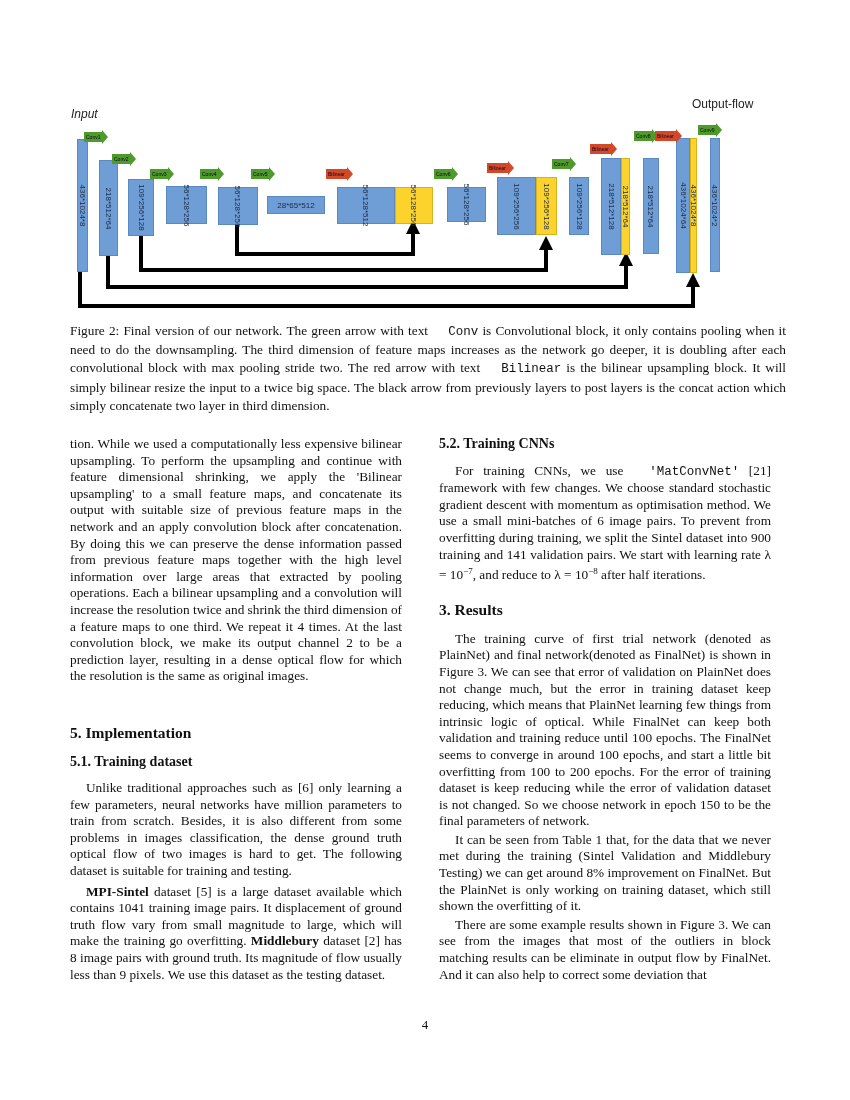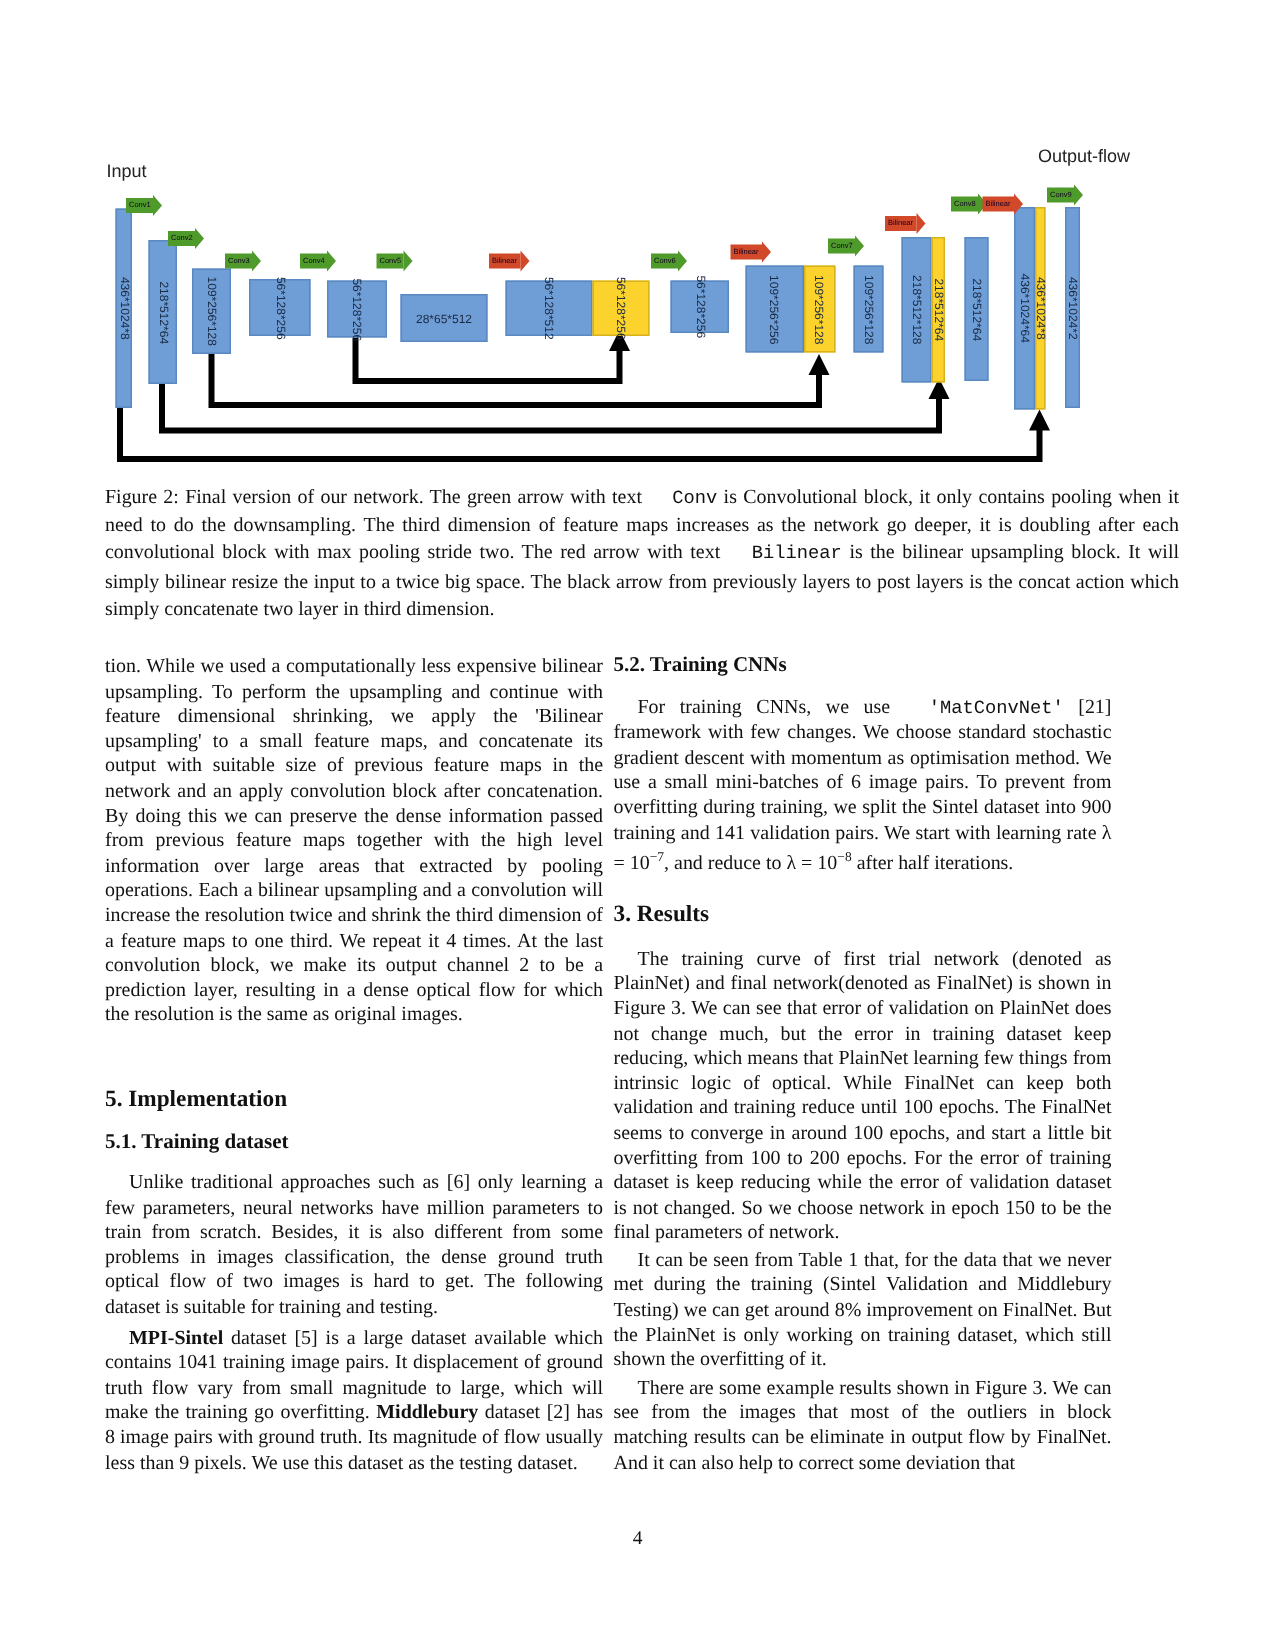--- a/index.html
+++ b/index.html
@@ -55,7 +55,7 @@
     </g>
   </svg>
 
-  <div class="fig-label" style="left:71px; top:107px;">Input</div>
+  <div class="fig-label" style="left:71px; top:107px;font-style:italic;">Input</div>
   <div class="fig-label" style="left:692px; top:97px;">Output-flow</div>
 
   <div class="block vert" style="left:77px; top:139px; width:11px; height:133px;">

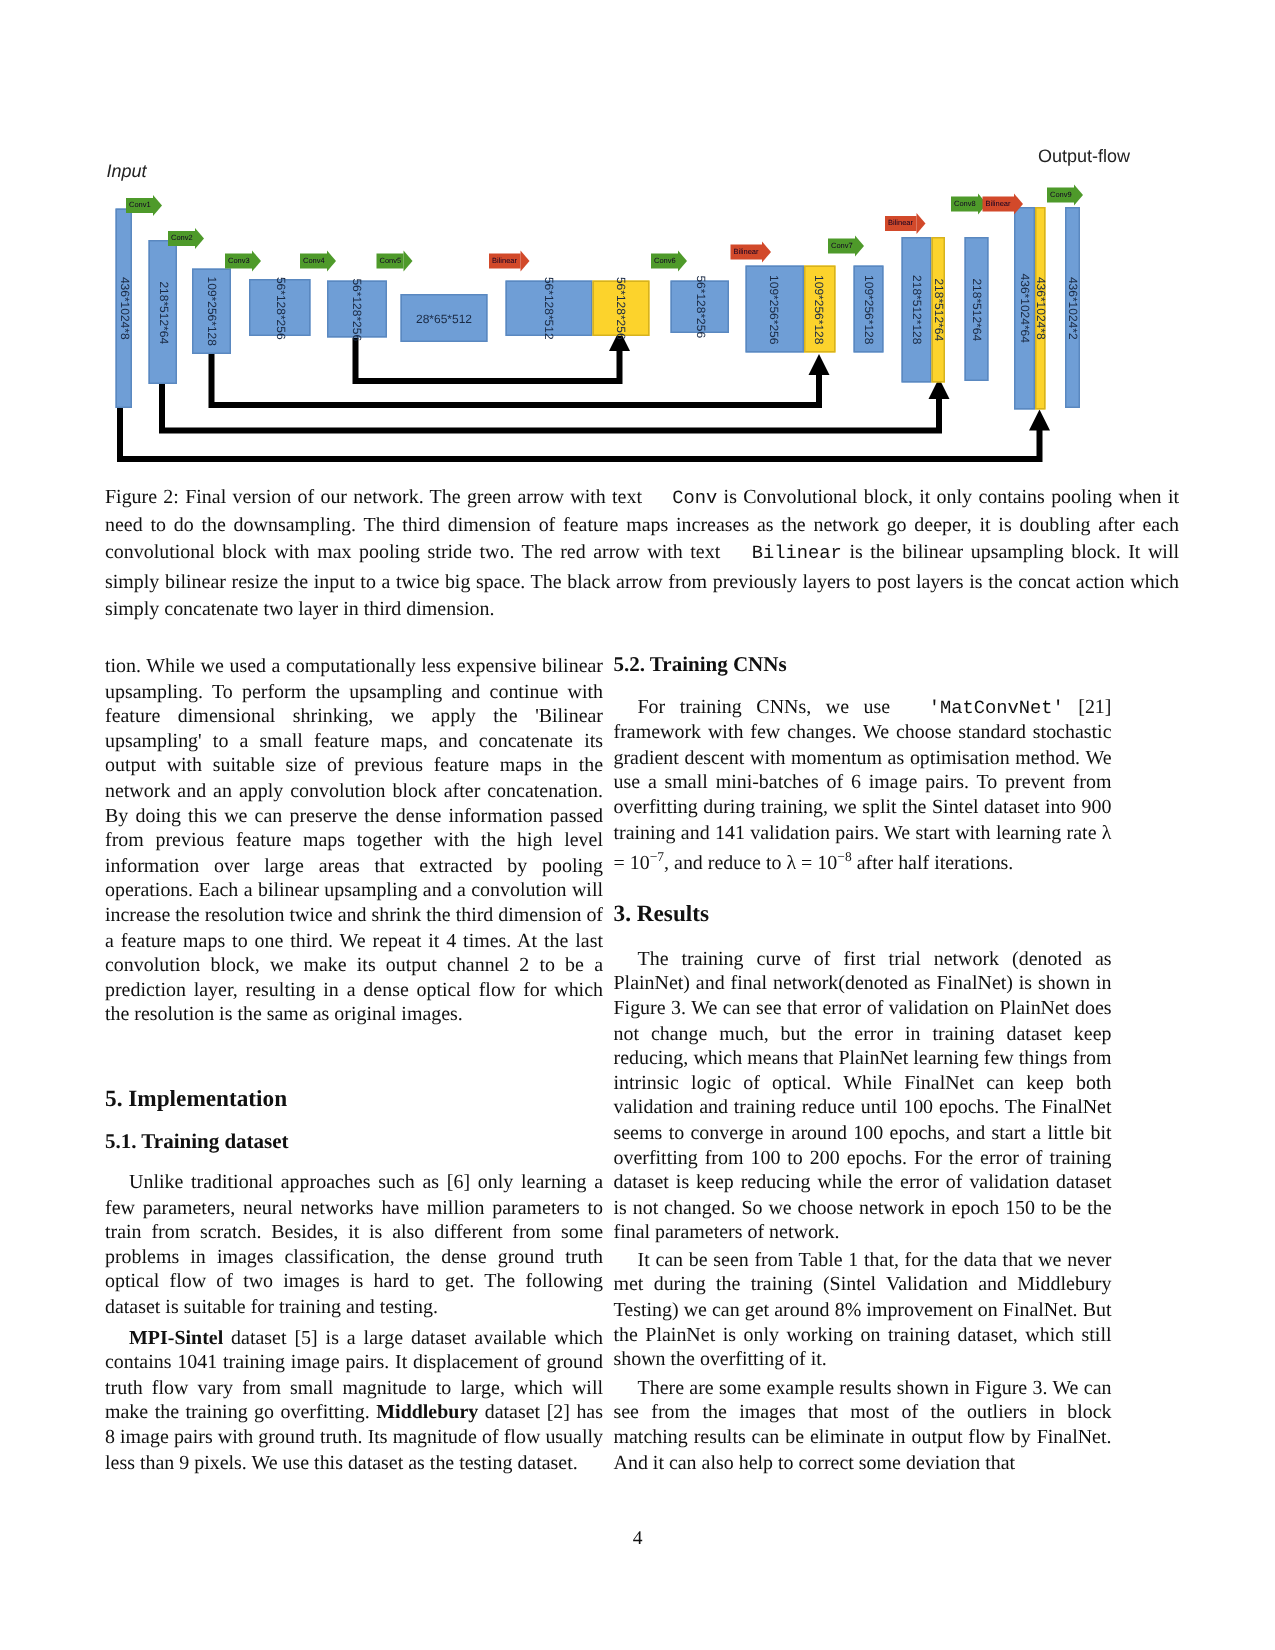--- a/index.html
+++ b/index.html
@@ -73,7 +73,7 @@
   <div class="block vert" style="left:218px; top:187px; width:40px; height:38px;">
       <span class="blabel">56*128*256</span>
     </div>
-  <div class="block" style="left:267px; top:196px; width:58px; height:32px;">
+  <div class="block" style="left:267px; top:196px; width:58px; height:18px;">
       <span class="blabel">28*65*512</span>
     </div>
   <div class="block vert" style="left:337px; top:187px; width:58px; height:37px;">

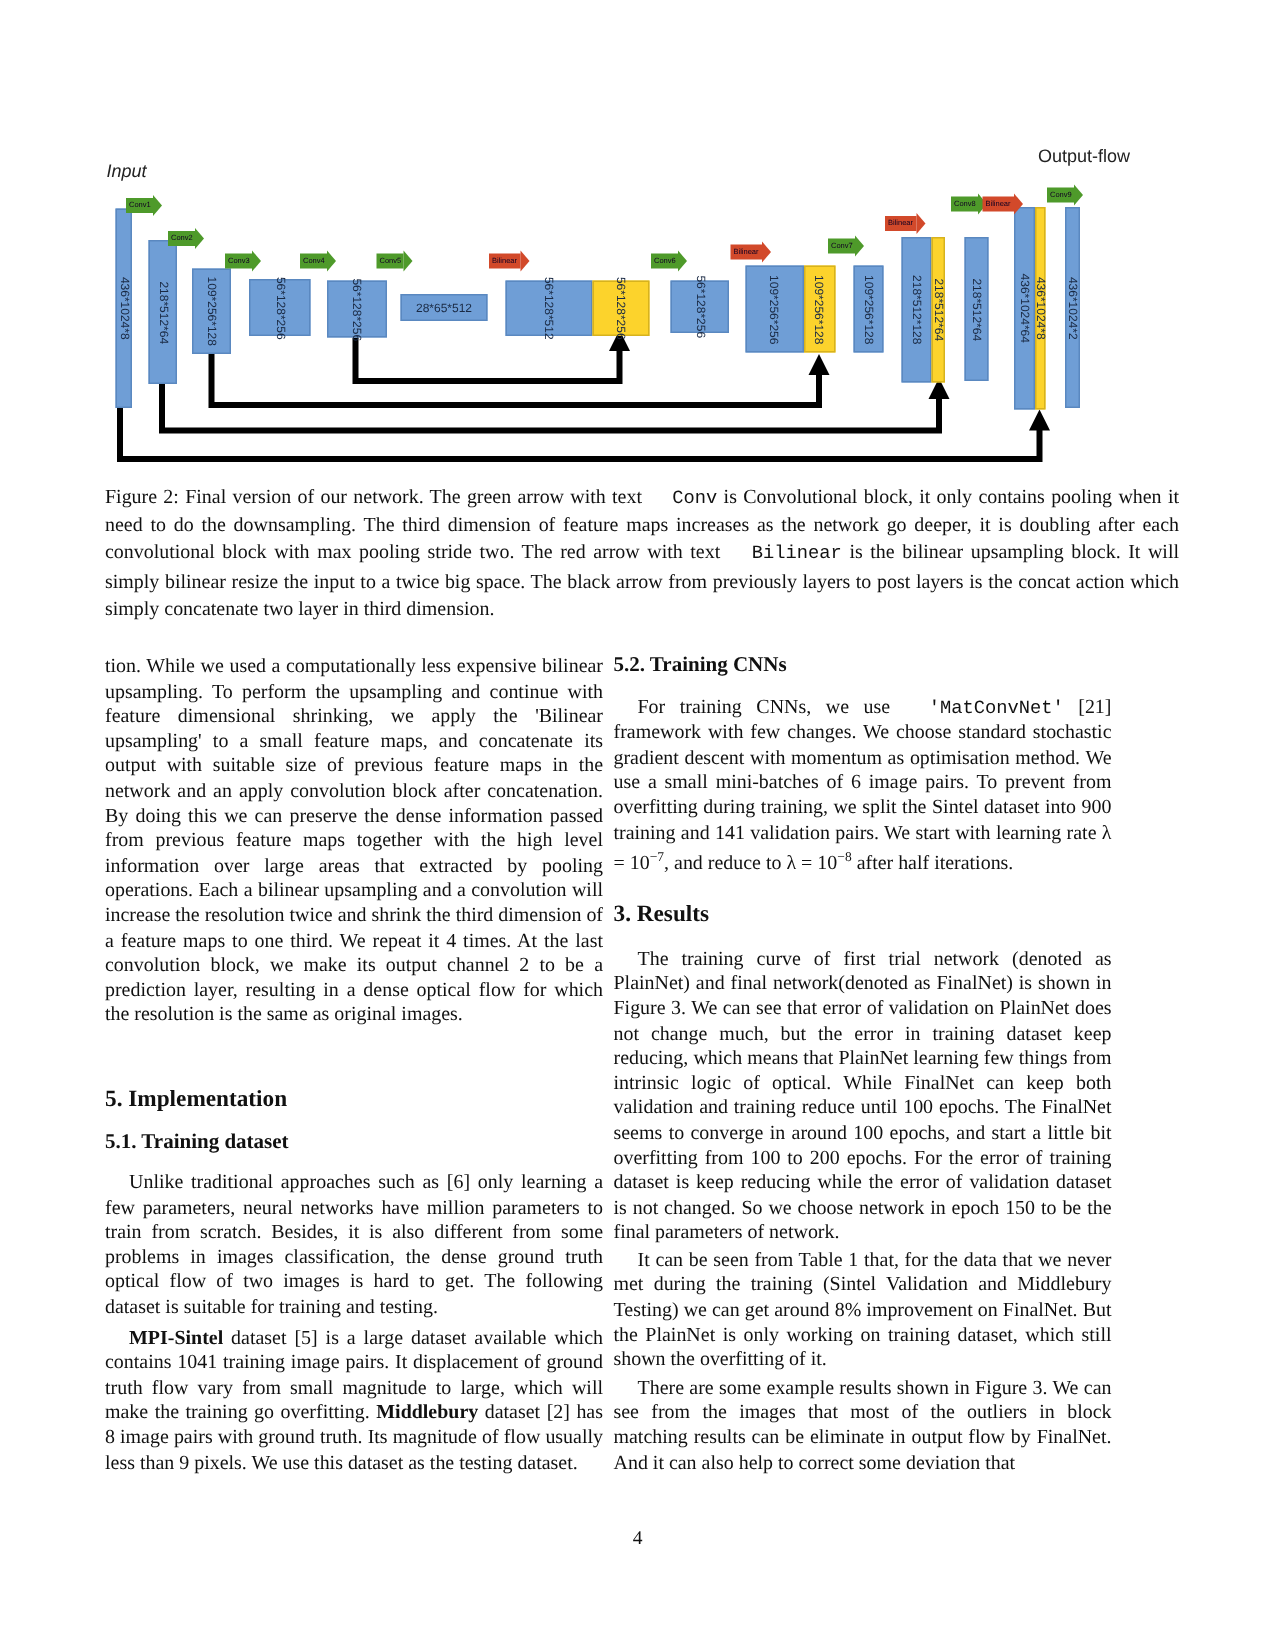--- a/index.html
+++ b/index.html
@@ -24,7 +24,7 @@
 
   .col { position: absolute; width: 332px; font-size: 13.3px; line-height: 16.6px; text-align: justify; }
   .col-left { left: 70px; top: 436px; }
-  .col-right { left: 409px; top: 436px; }
+  .col-right { left: 439px; top: 436px; }
   .col p { margin: 0; }
   .col p.indent { text-indent: 16px; }
   h2.sec { font-size: 15.5px; font-weight: bold; margin: 0; }

